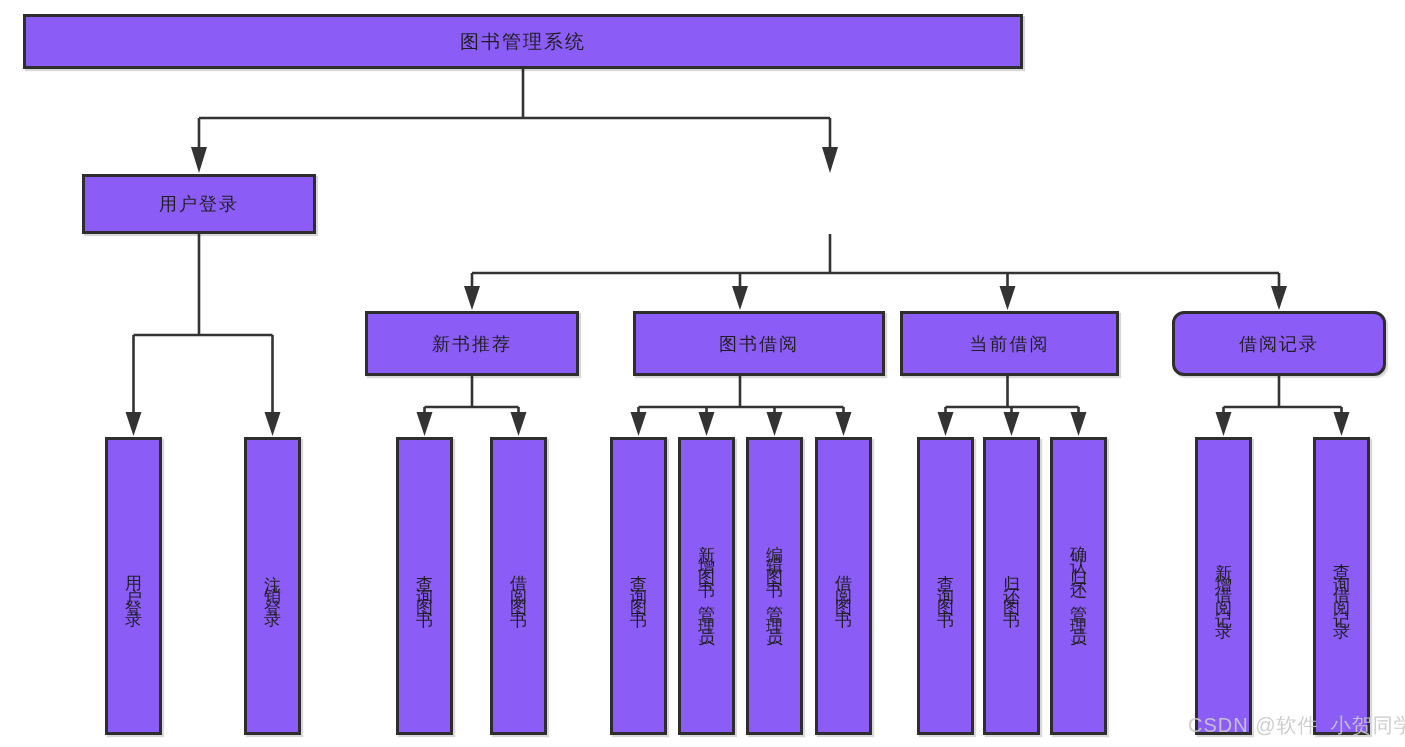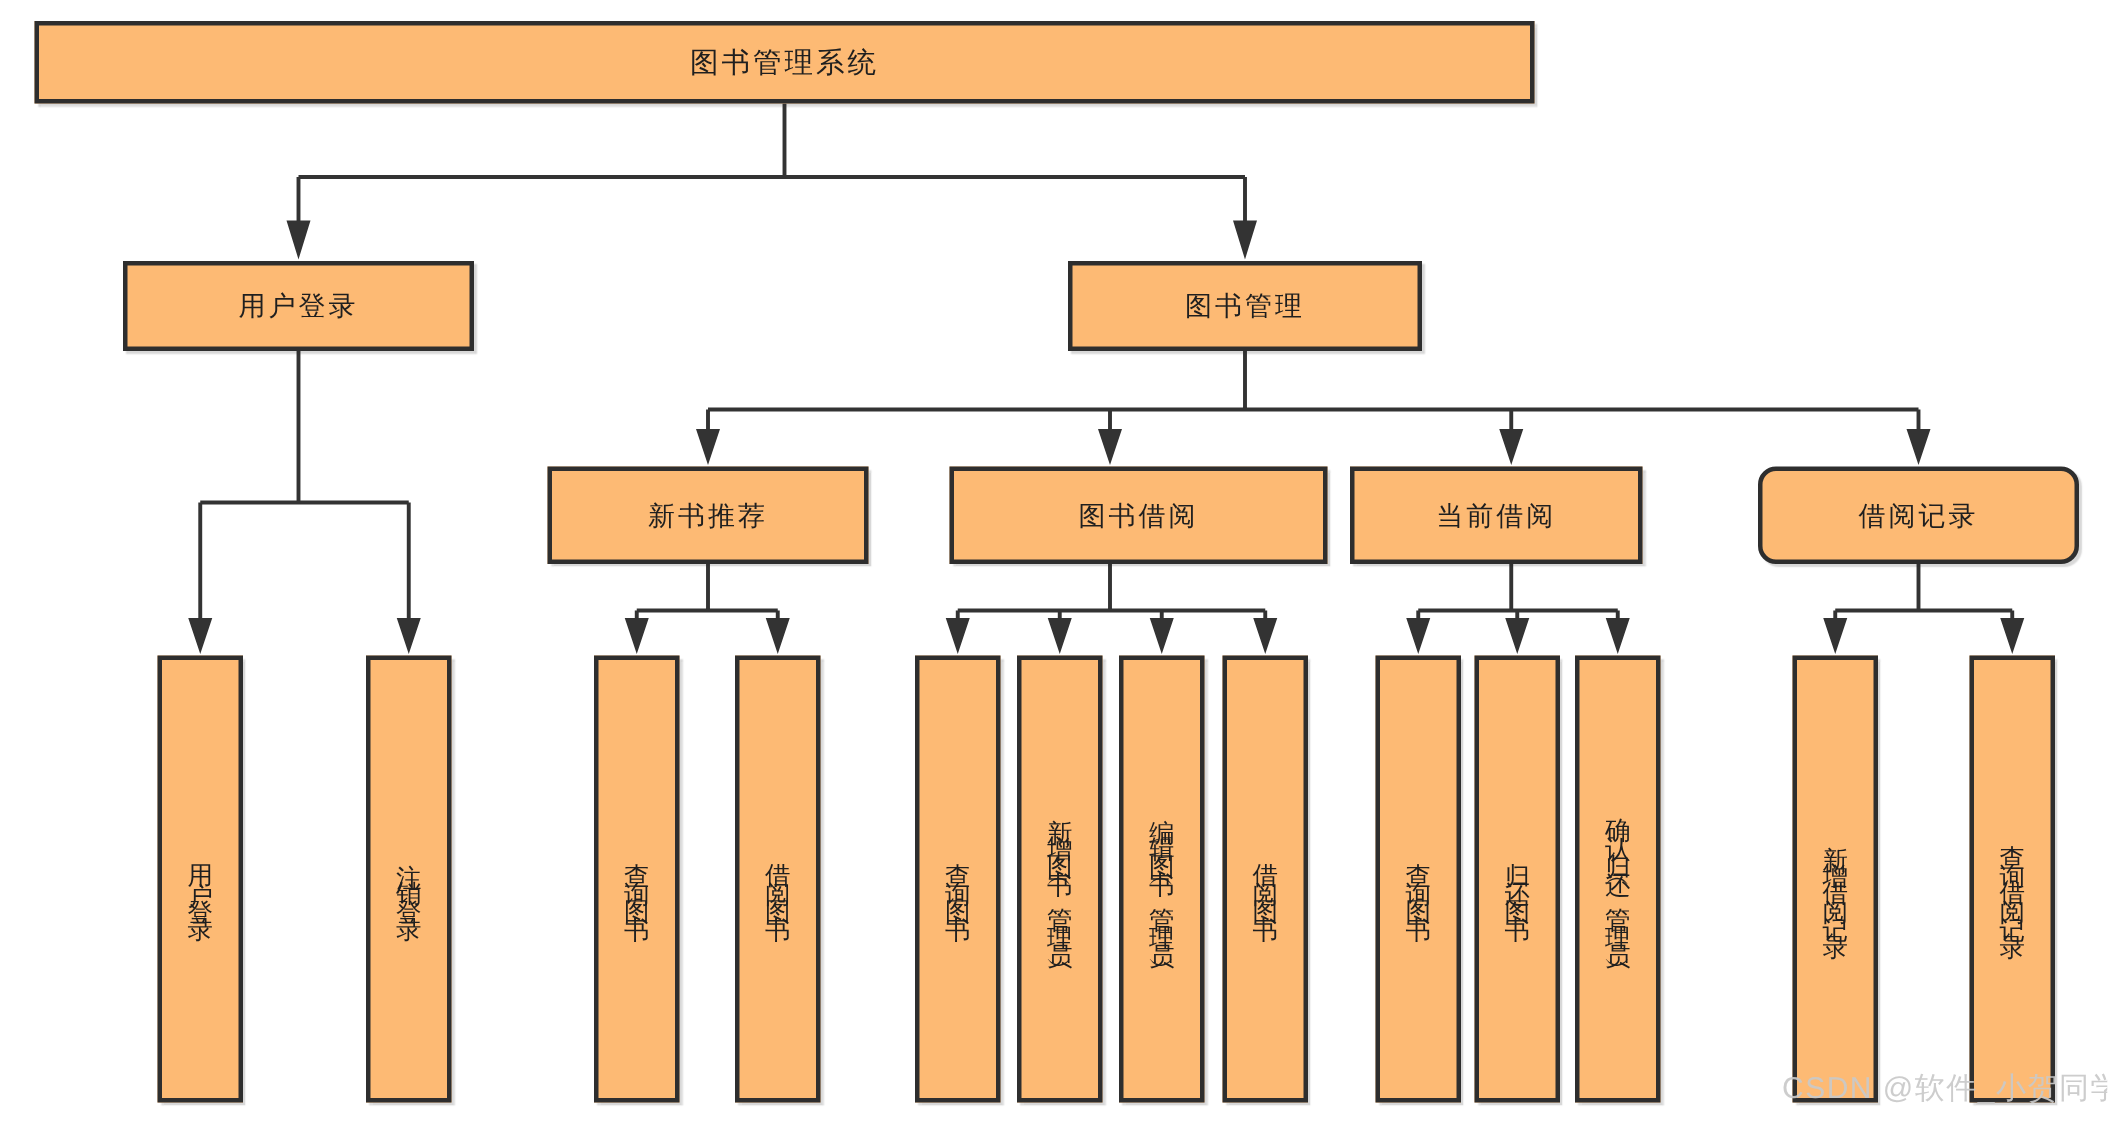--- a/index.html
+++ b/index.html
@@ -19,7 +19,7 @@
   .node {
     position: absolute;
     box-sizing: border-box;
-    background: #fdba74;
+    background: #8b5cf6;
     border: 3px solid #2e2e2e;
     box-shadow: 2px 2px 1px rgba(40,40,40,0.18);
     display: flex;

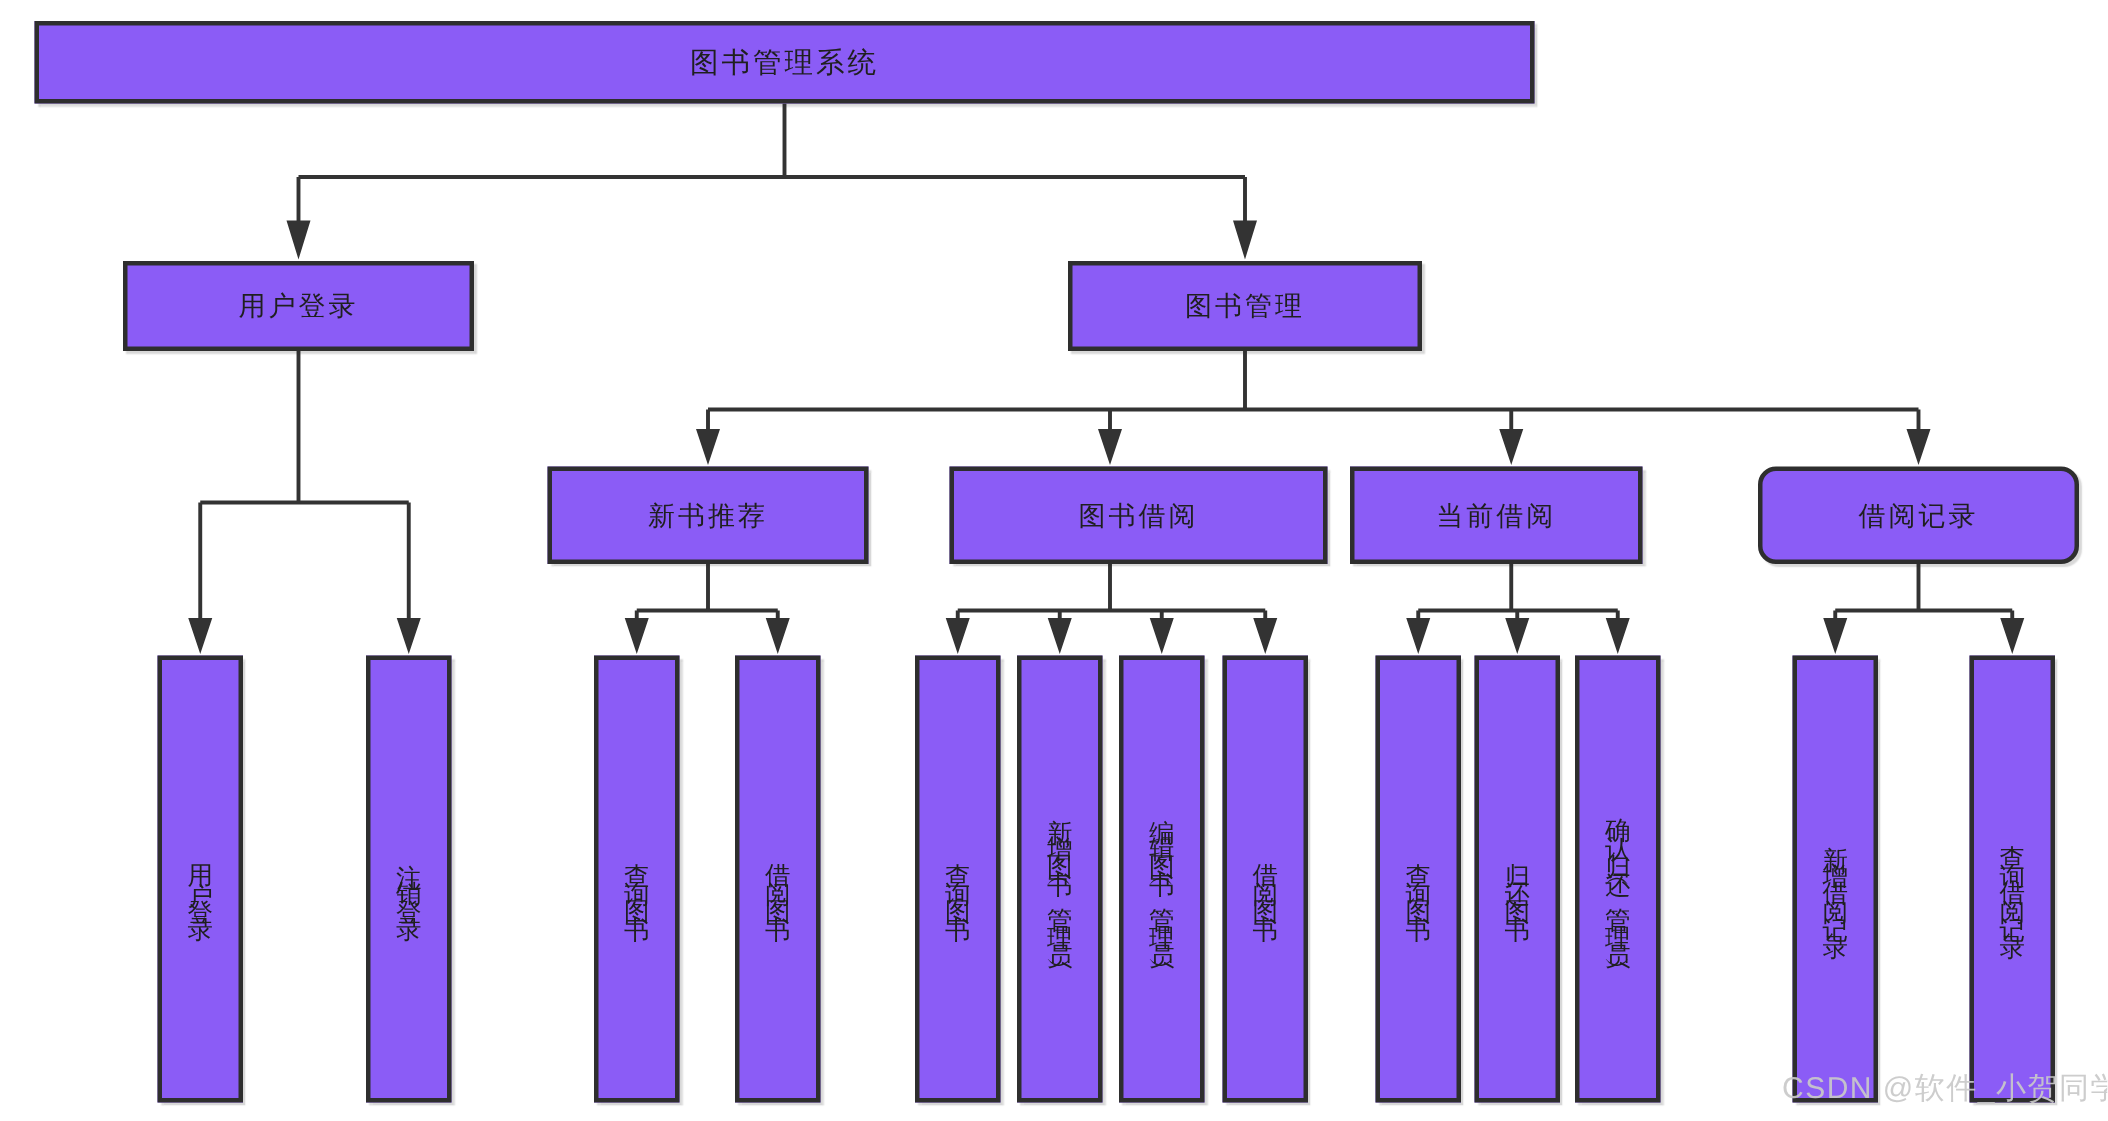--- a/index.html
+++ b/index.html
@@ -119,9 +119,6 @@
   <div class="node h-node" style="left:82px; top:174px; width:234px; height:60px;">
     <span class="label">用户登录</span>
   </div>
-  <div class="node h-node" style="left:712px; top:174px; width:236px; height:60px;">
-    <span class="label">图书管理</span>
-  </div>
 
   <div class="node h-node" style="left:365px; top:311px; width:214px; height:65px;">
     <span class="label">新书推荐</span>

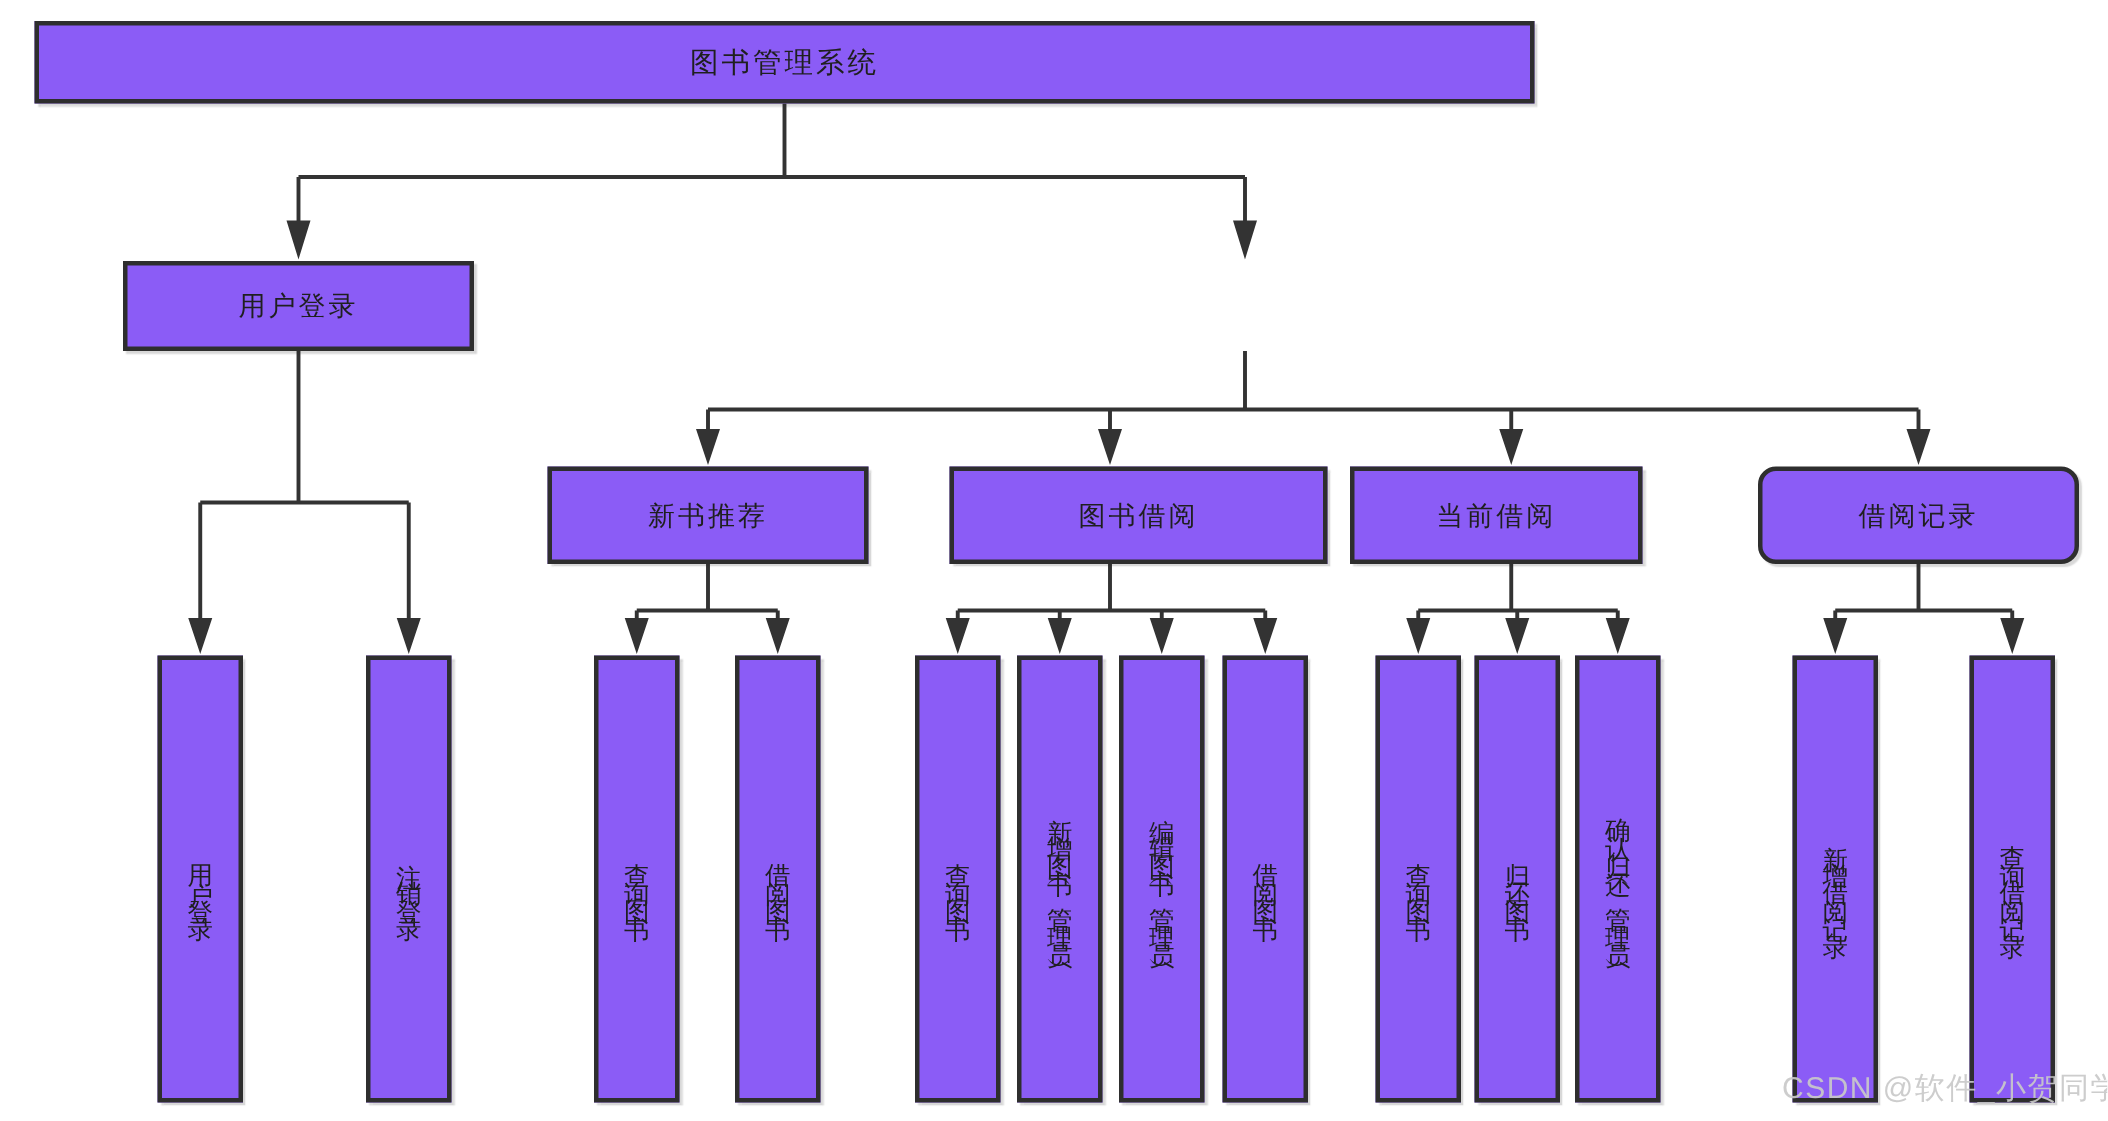--- a/index.html
+++ b/index.html
@@ -126,7 +126,7 @@
   <div class="node h-node" style="left:633px; top:311px; width:252px; height:65px;">
     <span class="label">图书借阅</span>
   </div>
-  <div class="node h-node" style="left:900px; top:311px; width:195px; height:65px;">
+  <div class="node h-node" style="left:900px; top:311px; width:219px; height:65px;">
     <span class="label">当前借阅</span>
   </div>
   <div class="node h-node" style="left:1172px; top:311px; width:214px; height:65px;border-radius:12px;">

